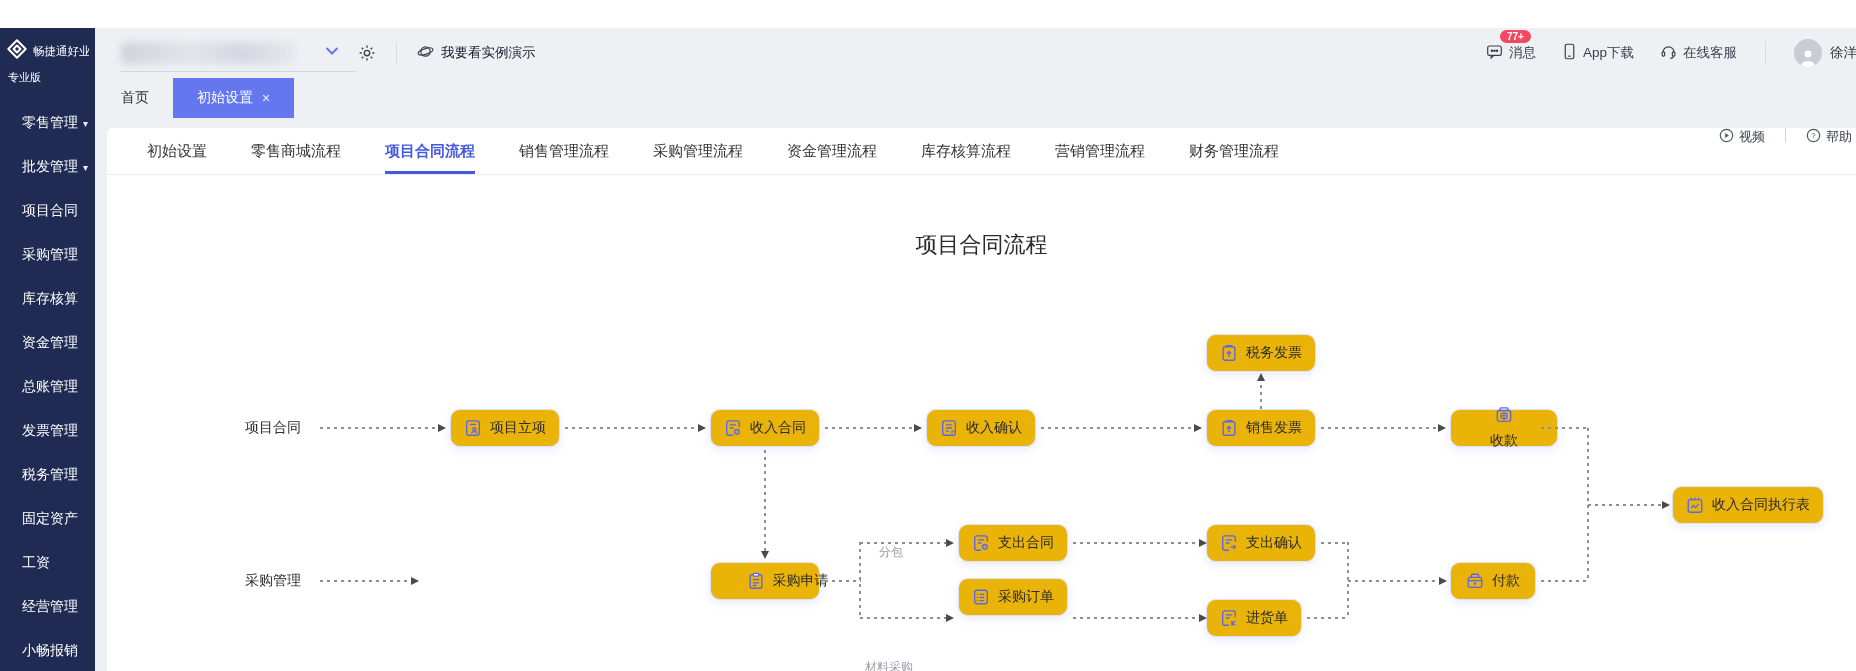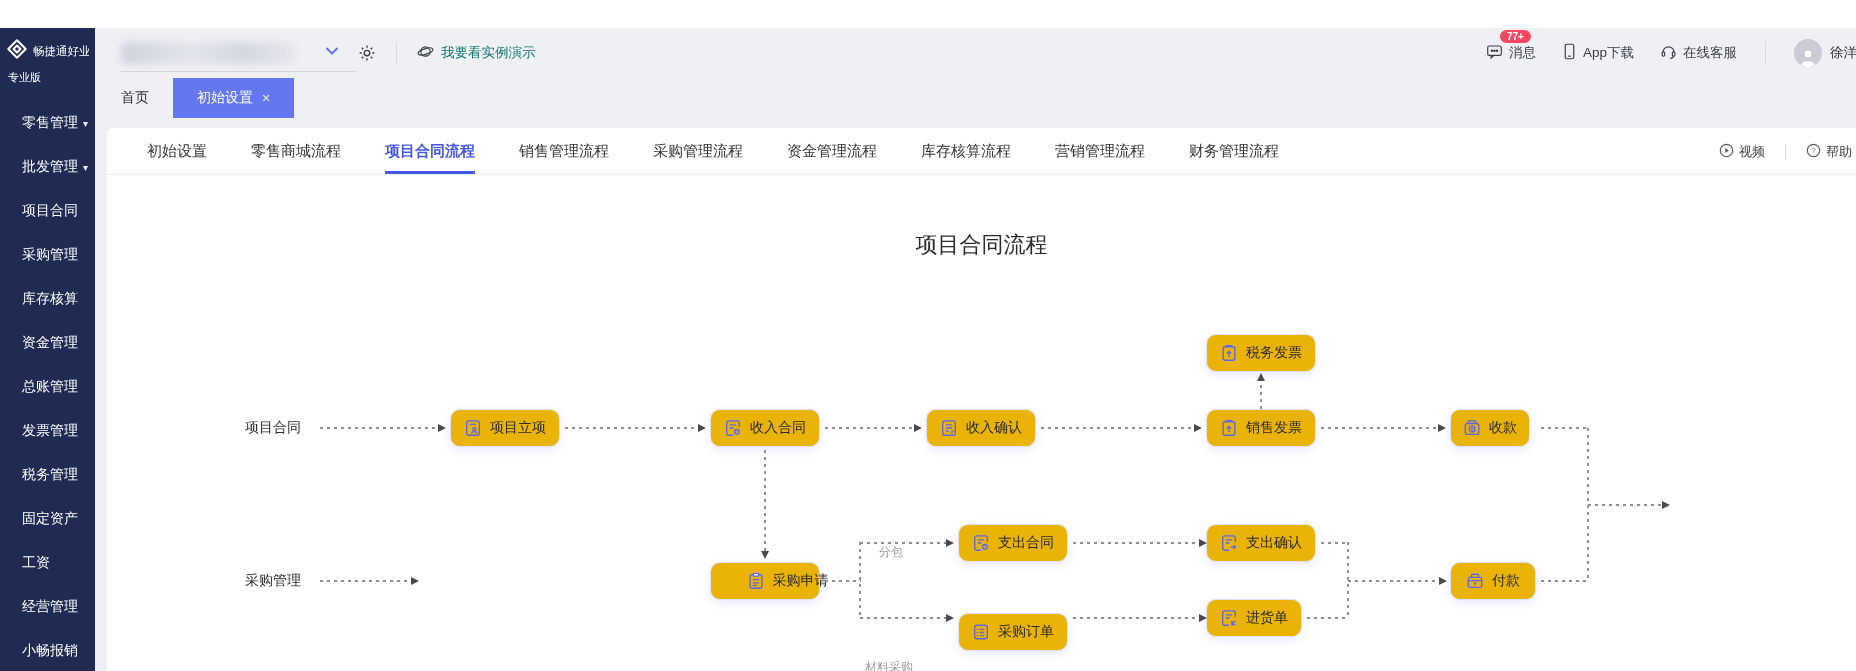--- a/index.html
+++ b/index.html
@@ -35,7 +35,7 @@
   .chevron { margin-left: 28px; }
   .icon-btn { margin-left: 18px; display: flex; align-items: center; cursor: pointer; }
   .vdiv { width: 1px; height: 22px; background: #d7dae1; margin: 0 20px; }
-  .demo { display: flex; align-items: center; gap: 7px; font-size: 13.5px; color: #0f766e; cursor: pointer; }
+  .demo { display: flex; align-items: center; gap: 7px; font-size: 13.5px; color: #0f172a; cursor: pointer; }
   .topbar-right { margin-left: auto; display: flex; align-items: center; gap: 26px; padding-right: 0; }
   .tb-item { display: flex; align-items: center; gap: 6px; font-size: 13.5px; color: #3a3f4a; cursor: pointer; position: relative; }
   .badge { position: absolute; top: -13px; left: 14px; background: #f5475f; color: #fff; font-size: 10px;

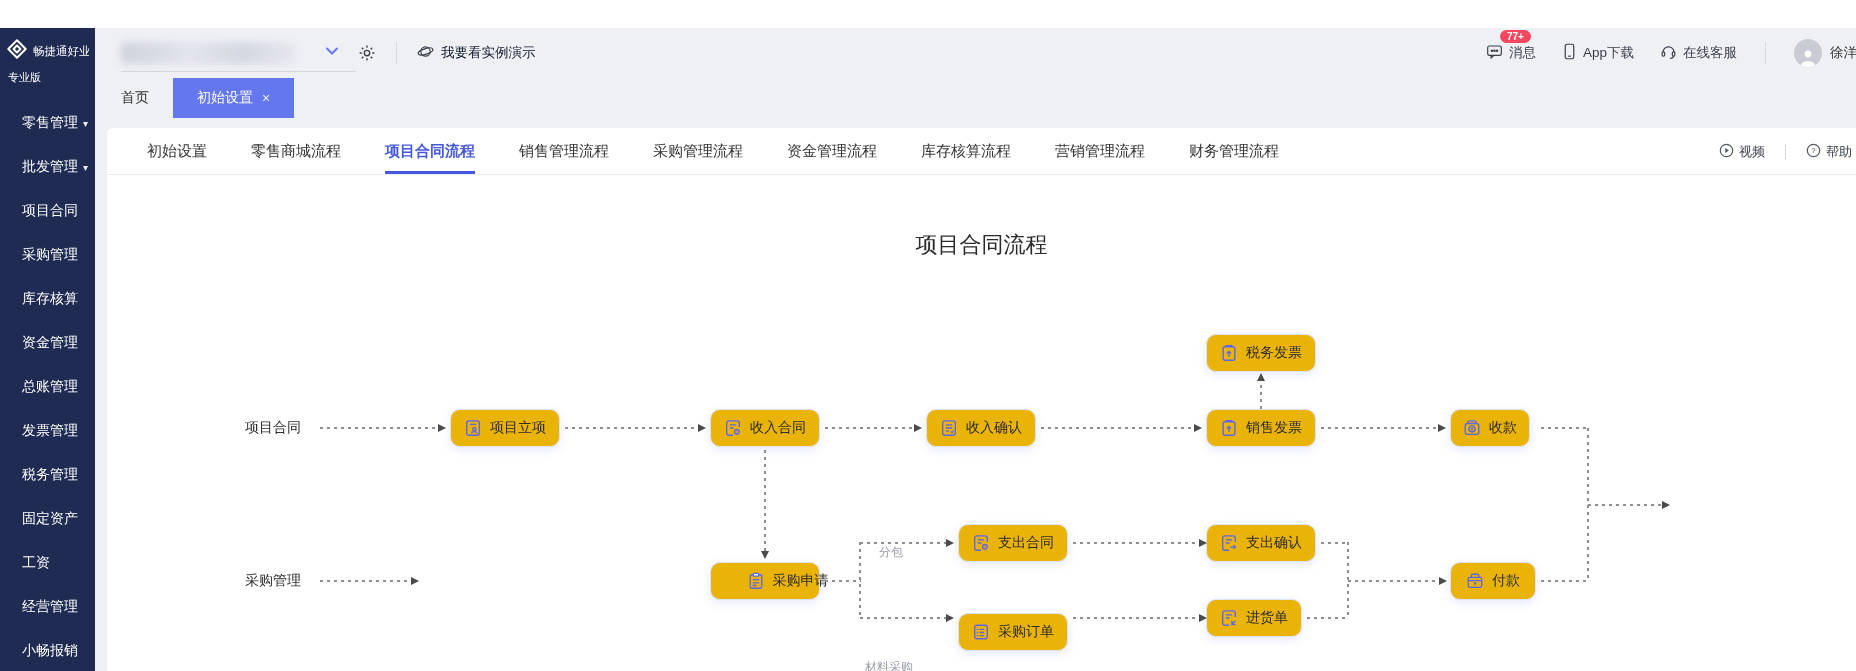--- a/index.html
+++ b/index.html
@@ -58,7 +58,7 @@
   .ftab-bar { height: 47px; border-bottom: 1px solid #ecedf2; display: flex; align-items: stretch; padding-left: 40px; position: relative; }
   .ftab { display: flex; align-items: center; font-size: 15px; color: #333; margin-right: 44px; cursor: pointer; border-bottom: 3px solid transparent; padding-top: 3px; white-space: nowrap; }
   .ftab.active { color: #4558e0; border-bottom-color: #4558e0; font-weight: bold; }
-  .ftab-right { position: absolute; right: 4px; top: 0; height: 47px; display: flex; align-items: center; gap: 20px; font-size: 13px; color: #3a3f4a; }
+  .ftab-right { position: absolute; right: 4px; top: 0; height: 47px; display: flex; align-items: flex-start; gap: 20px; font-size: 13px; color: #3a3f4a; }
   .ftab-right .sep { width: 1px; height: 14px; background: #cfd2d9; }
   .tr-item { display: flex; align-items: center; gap: 5px; cursor: pointer; }
 

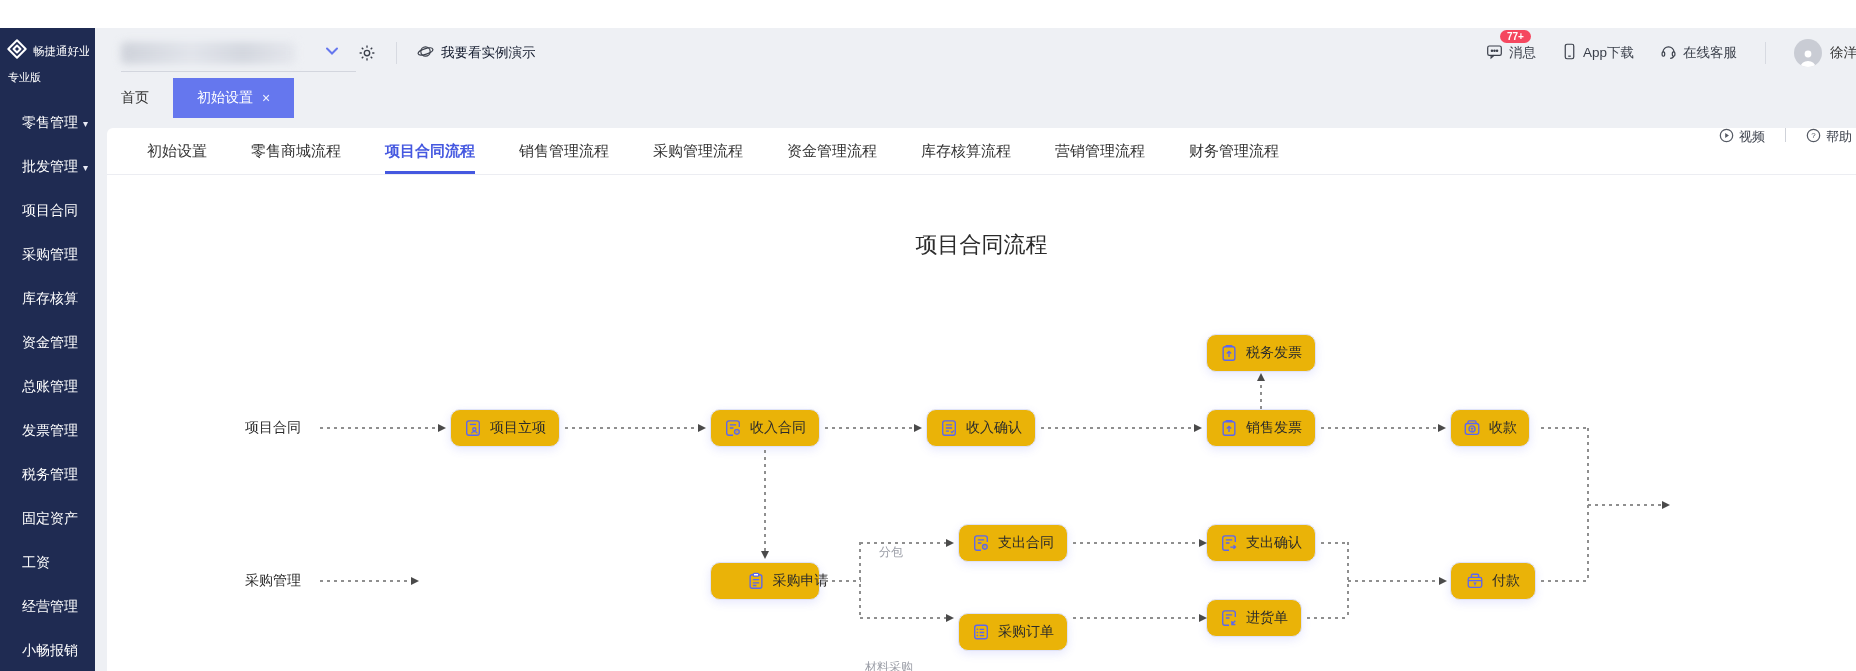--- a/index.html
+++ b/index.html
@@ -317,7 +317,7 @@
             <span>税务发票</span>
           </div>
 
-          <div class="node" style="left:1343px; top:281px; width:80px;">
+          <div class="node" style="left:1343px; top:281px; width:108px;flex-direction:column;">
             <svg width="18" height="18" viewBox="0 0 20 20" fill="none" stroke="#5b66f0" stroke-width="1.5">
               <rect x="2.5" y="5" width="15" height="12" rx="2.5"></rect>
               <path d="M5.5 5V3.5a1.5 1.5 0 0 1 1.5-1.5h6a1.5 1.5 0 0 1 1.5 1.5V5"></path>

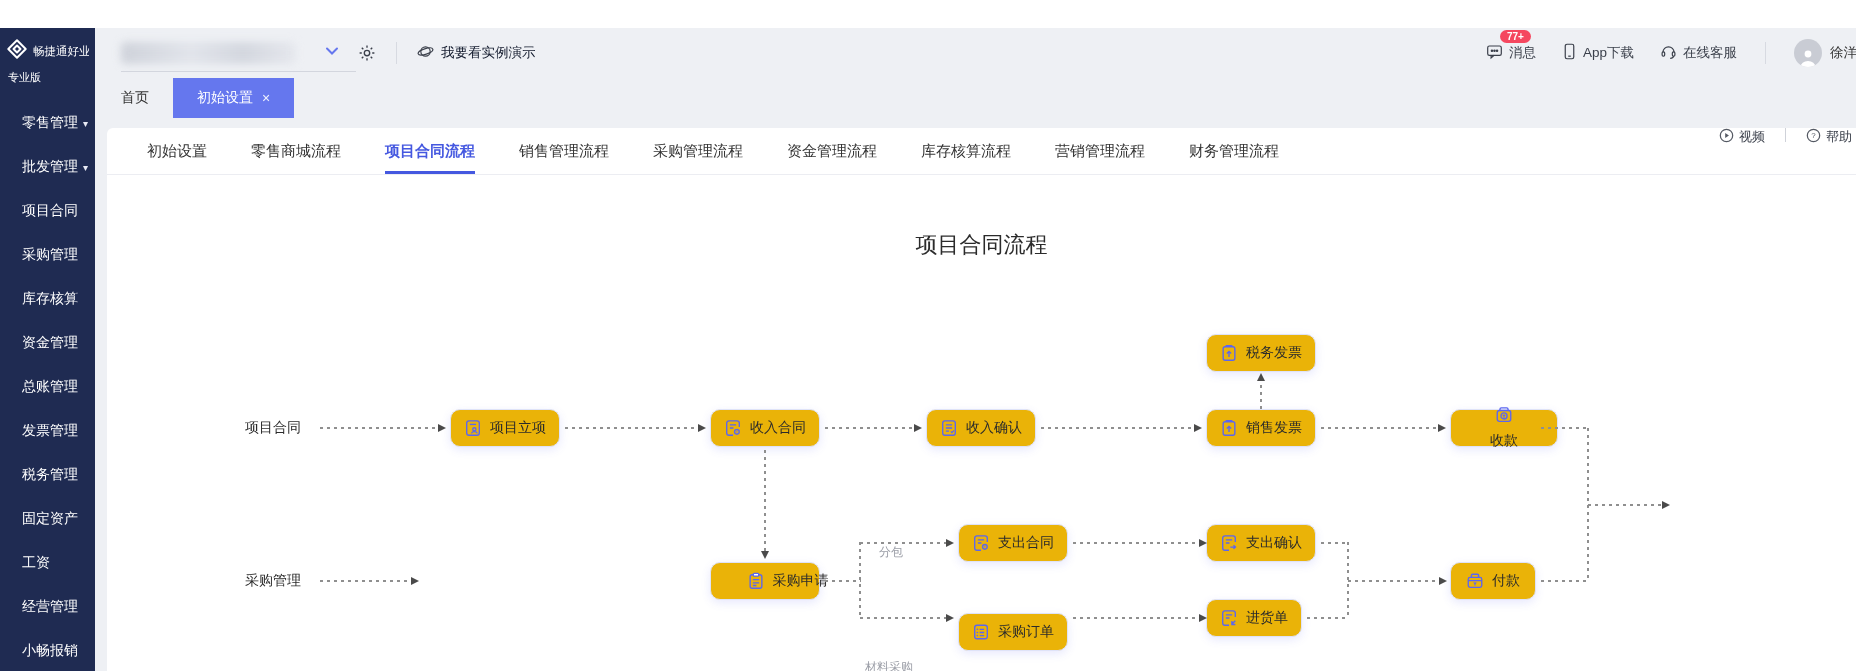--- a/index.html
+++ b/index.html
@@ -327,6 +327,14 @@
             <span>收款</span>
           </div>
 
+          <div class="node" style="left:1565px; top:358px; width:152px;">
+            <svg width="18" height="18" viewBox="0 0 20 20" fill="none" stroke="#5b66f0" stroke-width="1.5">
+              <rect x="2.5" y="4" width="15" height="14" rx="2.2"></rect>
+              <path d="M6 4V1.8M10 4V1.8M14 4V1.8"></path>
+              <path d="M5.5 13.5l2.6-3 2.4 2.4 3.6-4" stroke-width="1.4"></path>
+            </svg>
+            <span>收入合同执行表</span>
+          </div>
 
           <div class="node" style="left:603px; top:434px; width:110px;padding-left:45px;">
             <svg width="18" height="18" viewBox="0 0 20 20" fill="none" stroke="#5b66f0" stroke-width="1.5">

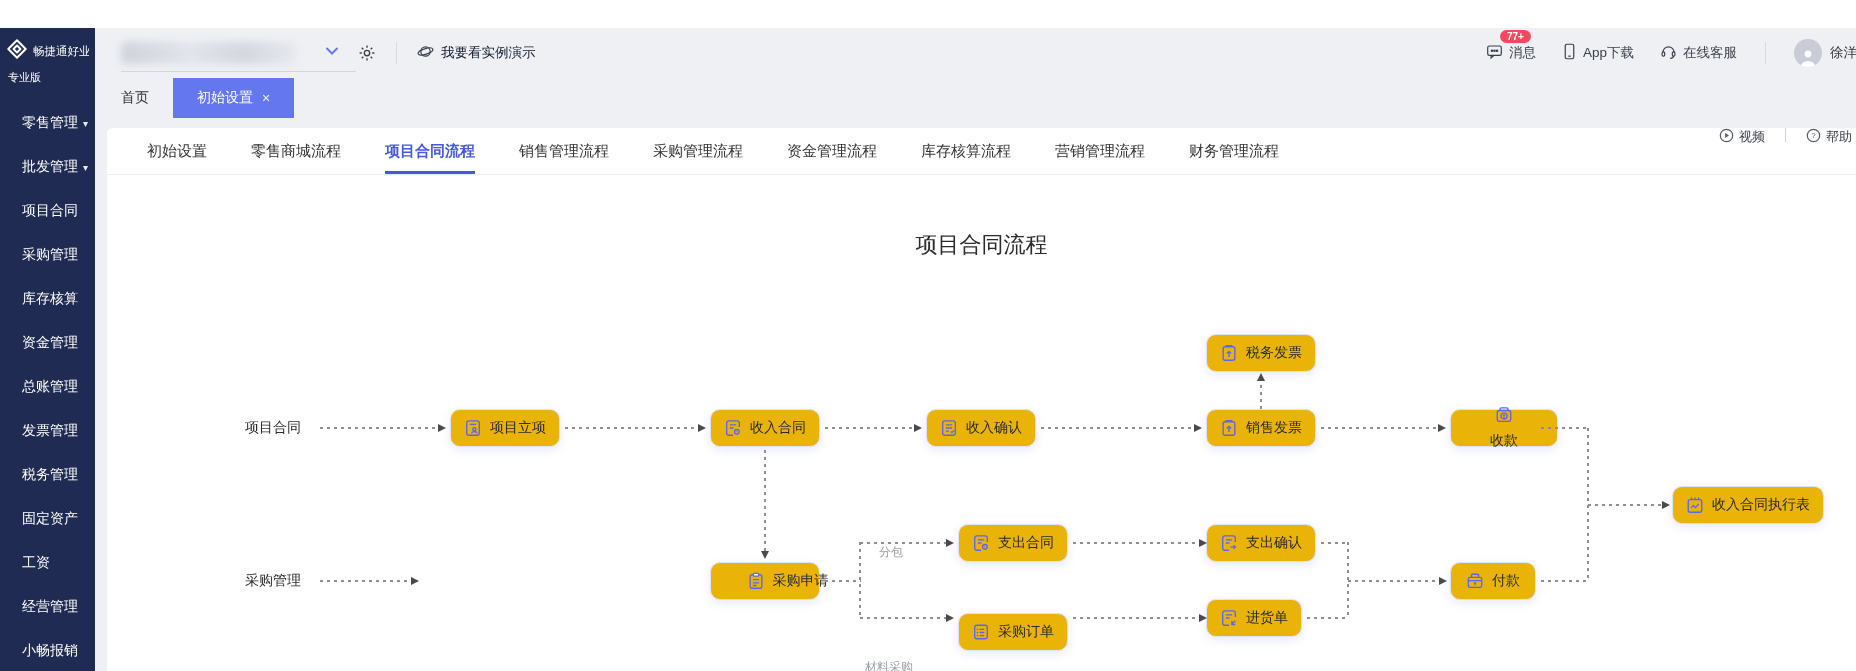--- a/index.html
+++ b/index.html
@@ -364,7 +364,7 @@
             <span>支出确认</span>
           </div>
 
-          <div class="node" style="left:851px; top:485px; width:110px;">
+          <div class="node" style="left:851px; top:450px; width:110px;">
             <svg width="18" height="18" viewBox="0 0 20 20" fill="none" stroke="#5b66f0" stroke-width="1.5">
               <rect x="3" y="2.5" width="14" height="15" rx="2.5"></rect>
               <path d="M8.5 7h5M8.5 10.5h5M8.5 14h5"></path>

